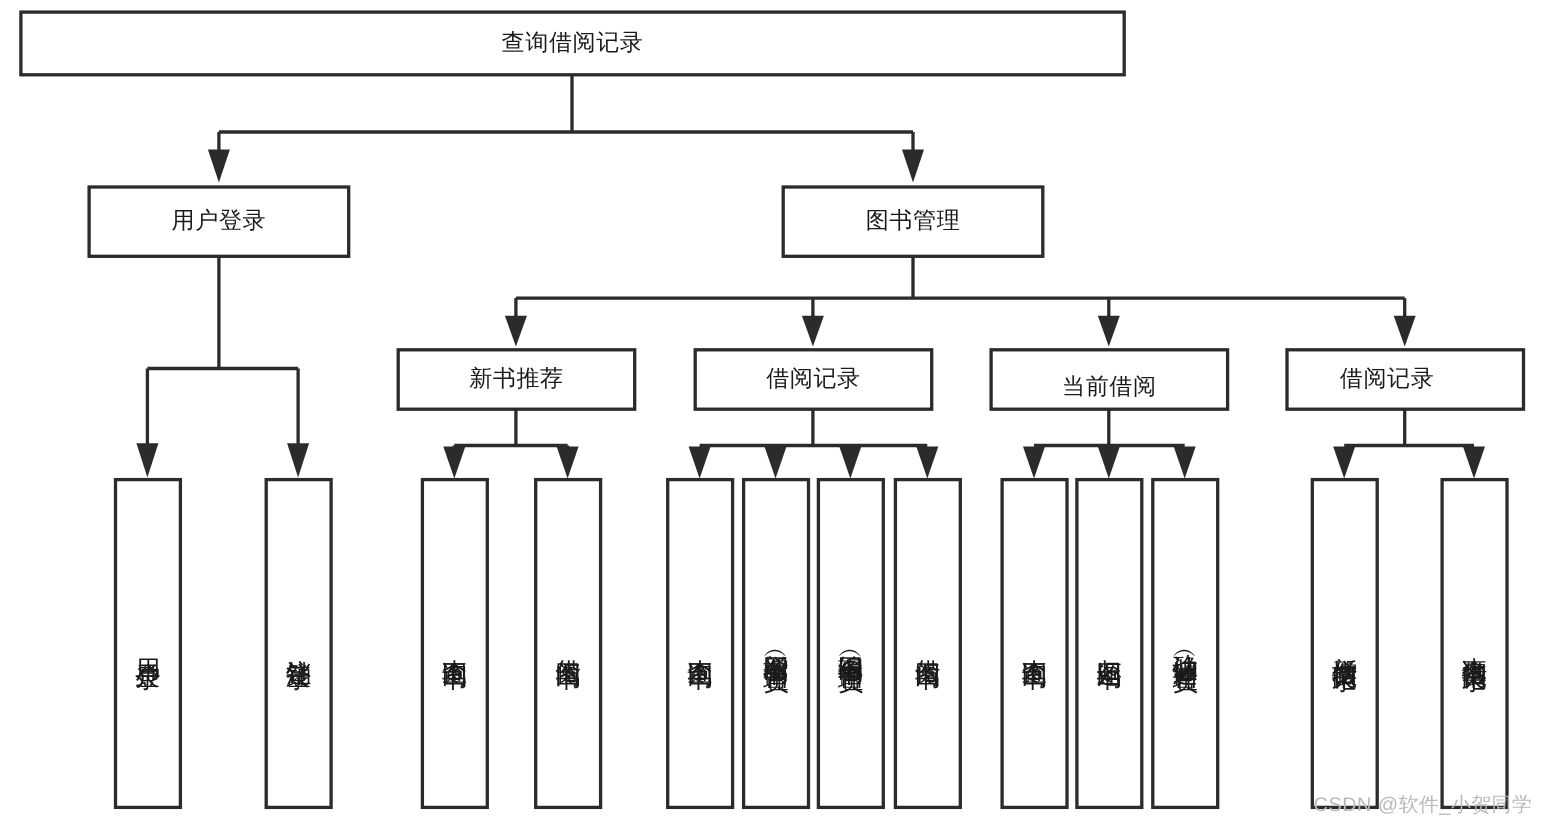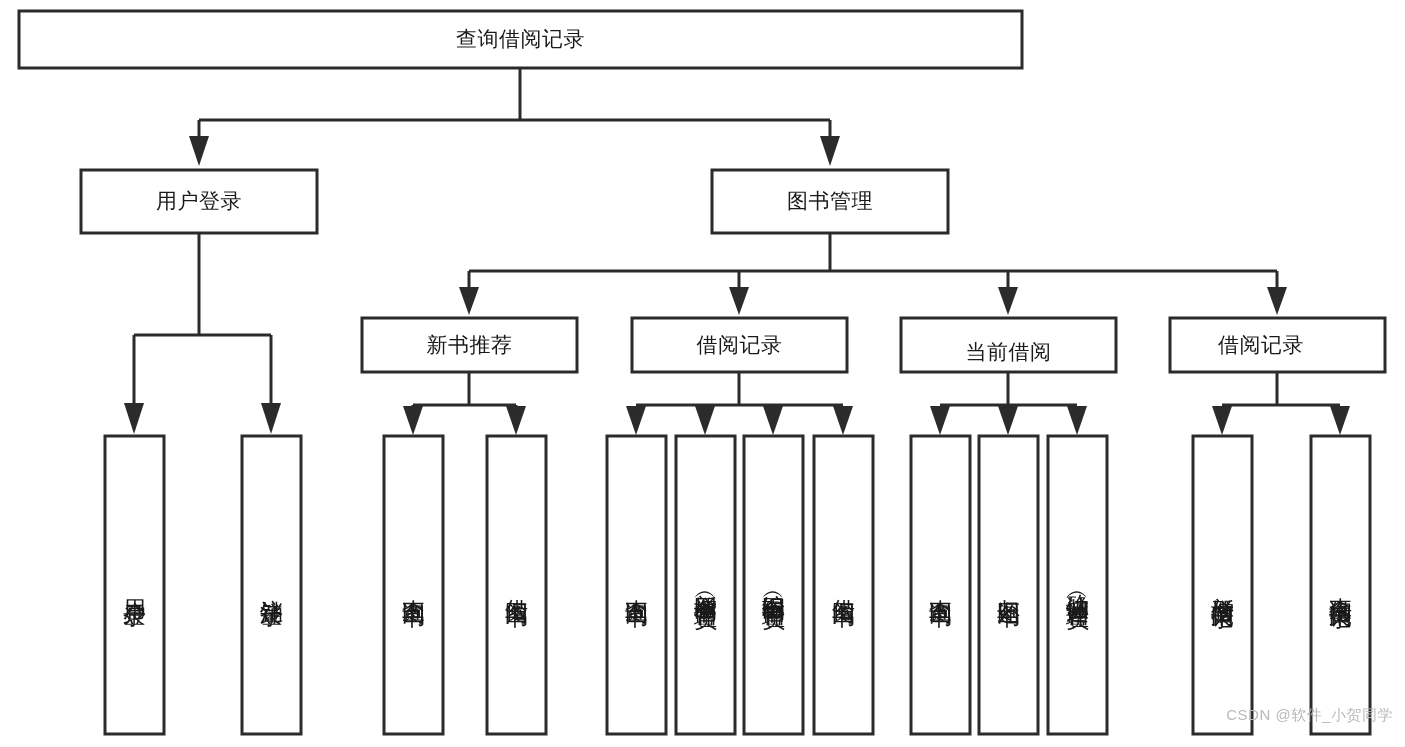--- a/index.html
+++ b/index.html
@@ -72,9 +72,9 @@
   .watermark {
     position: absolute;
     right: 12px;
-    bottom: 22px;
+    bottom: 4px;
     color: #b9b9b9;
-    font-size: 15px;
+    font-size: 18px;
     font-family: "Liberation Sans", "DejaVu Sans", sans-serif;
     letter-spacing: 0.5px;
     white-space: nowrap;

